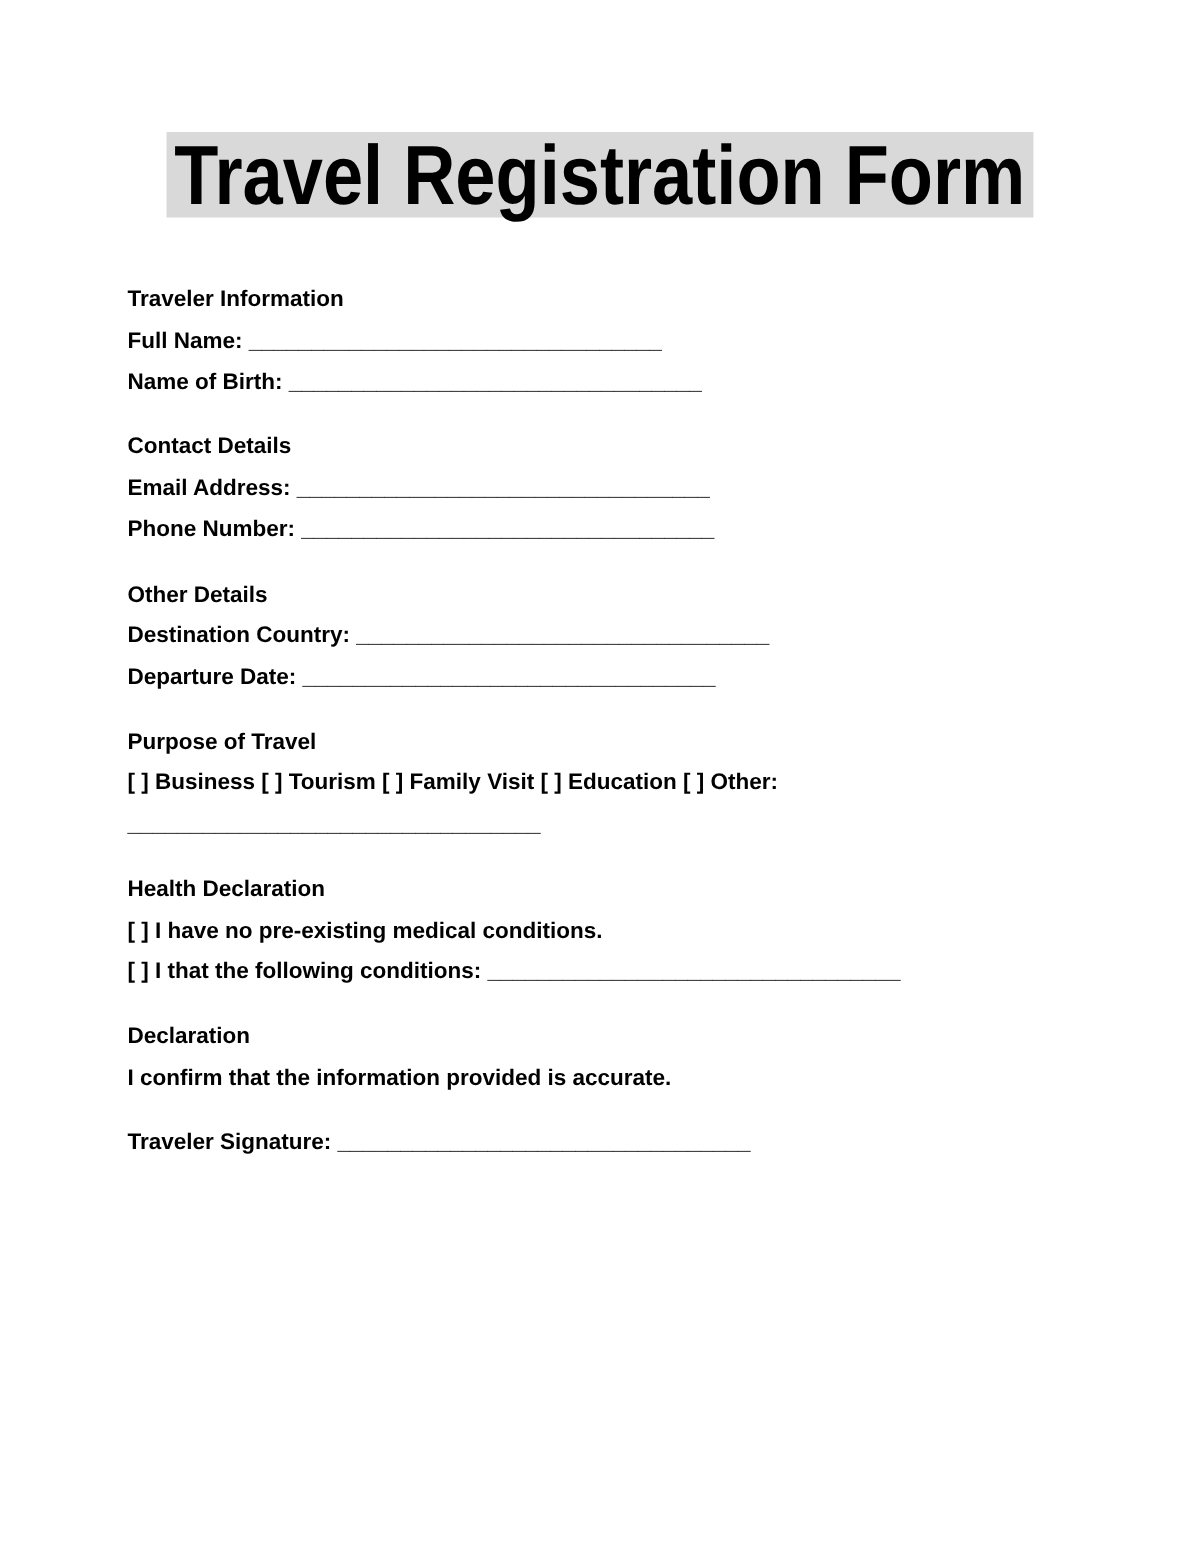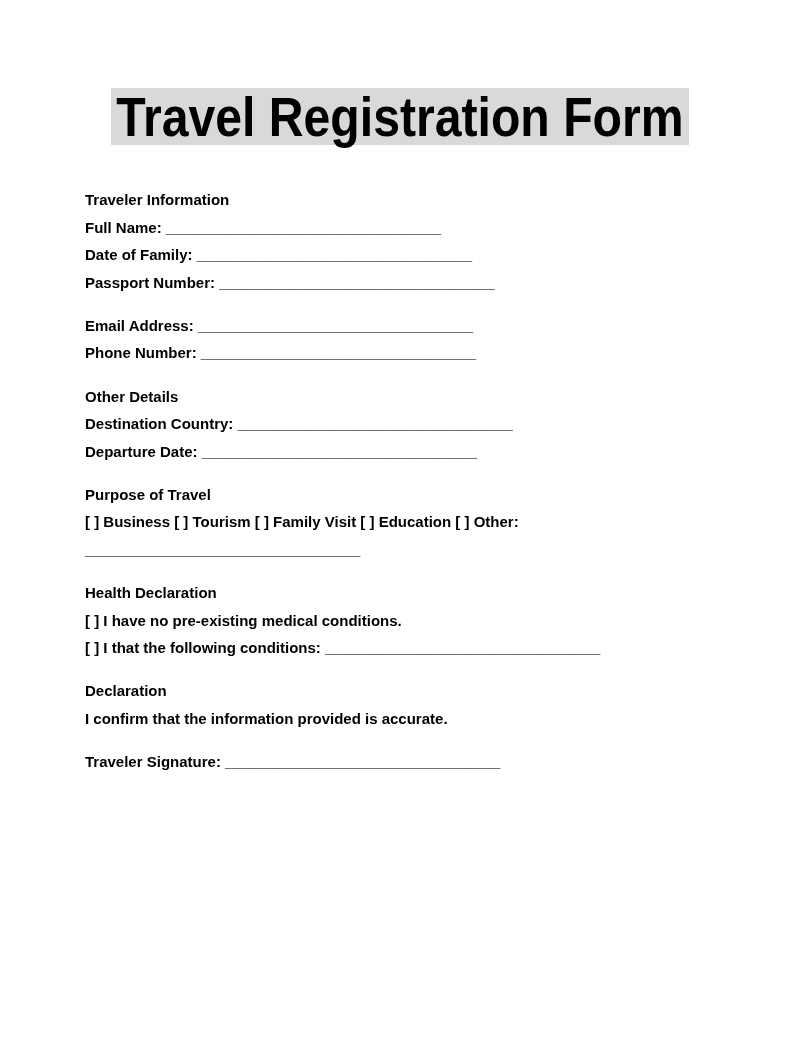--- a/index.html
+++ b/index.html
@@ -77,7 +77,7 @@
     <section class="block">
       <p class="row">Traveler Information</p>
       <p class="row"><span>Full Name:</span> <span>_________________________________</span></p>
-      <p class="row"><span>Date of Family:</span> <span>_________________________________</span></p>
+      <p class="row"><span>Name of Birth:</span> <span>_________________________________</span></p>
       <p class="row"><span>Passport Number:</span> <span>_________________________________</span></p>
     </section>
 

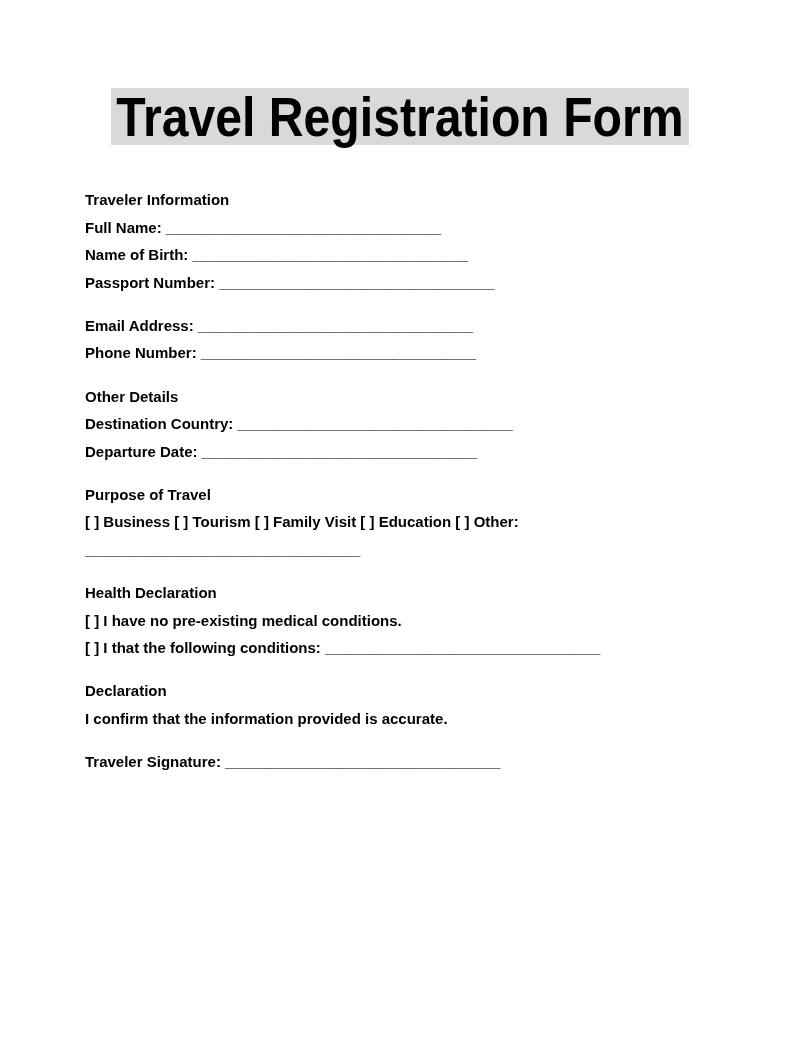--- a/index.html
+++ b/index.html
@@ -78,7 +78,6 @@
       <p class="row">Traveler Information</p>
       <p class="row"><span>Full Name:</span> <span>_________________________________</span></p>
       <p class="row"><span>Name of Birth:</span> <span>_________________________________</span></p>
-      <p class="row"><span>Passport Number:</span> <span>_________________________________</span></p>
     </section>
 
     <section class="block">

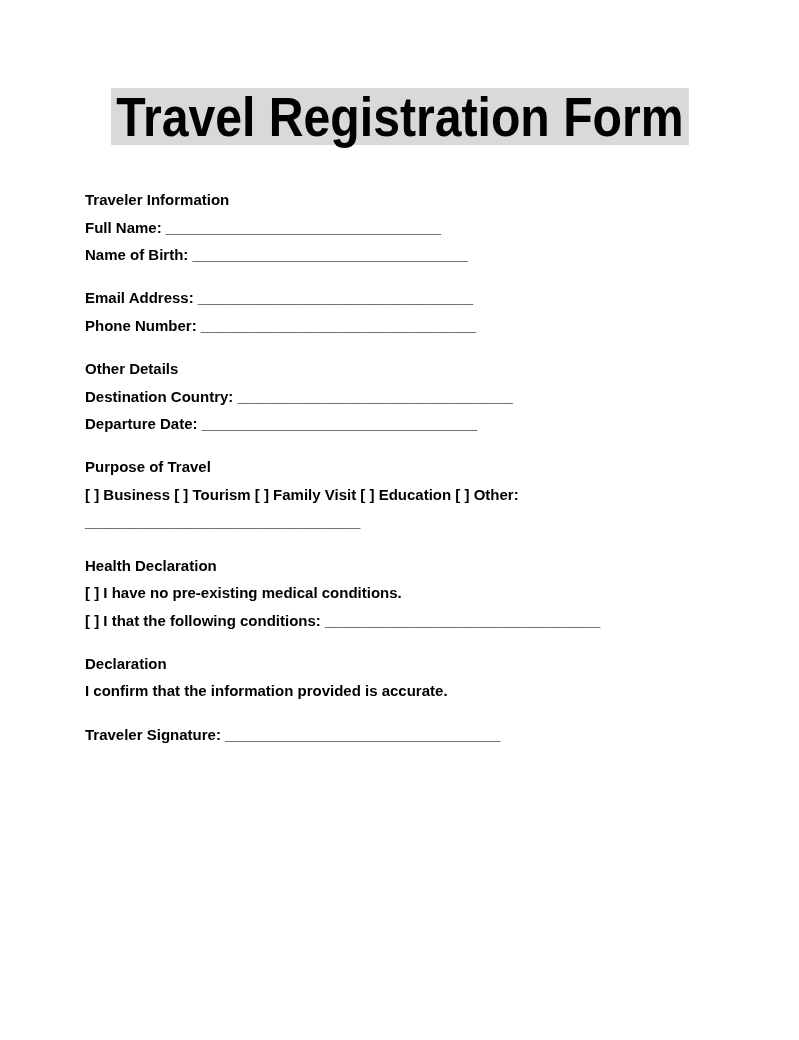--- a/index.html
+++ b/index.html
@@ -81,6 +81,7 @@
     </section>
 
     <section class="block">
+      <p class="row">Contact Details</p>
       <p class="row"><span>Email Address:</span> <span>_________________________________</span></p>
       <p class="row"><span>Phone Number:</span> <span>_________________________________</span></p>
     </section>

